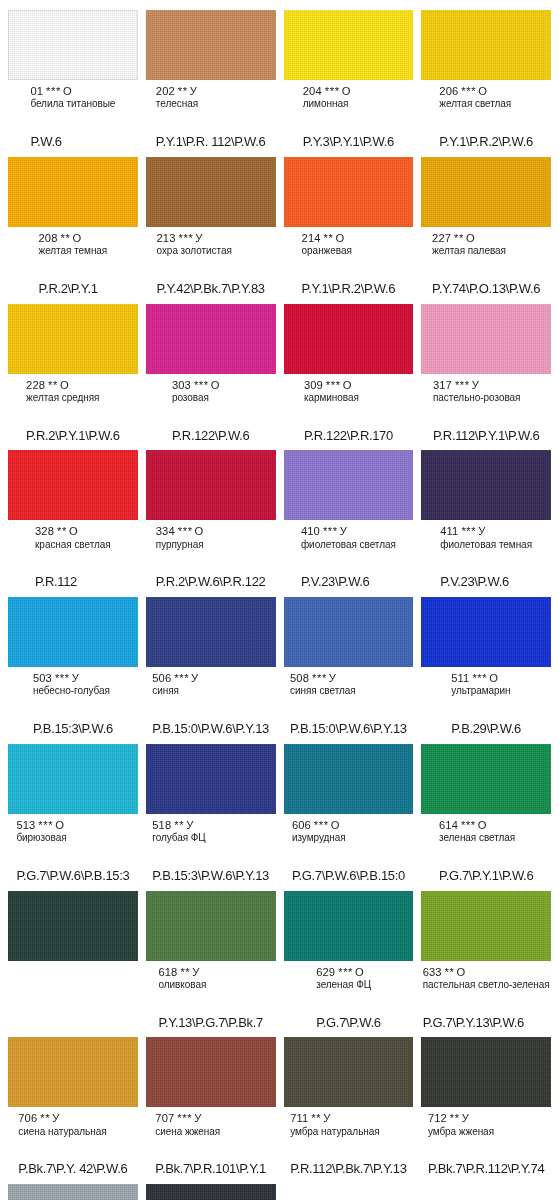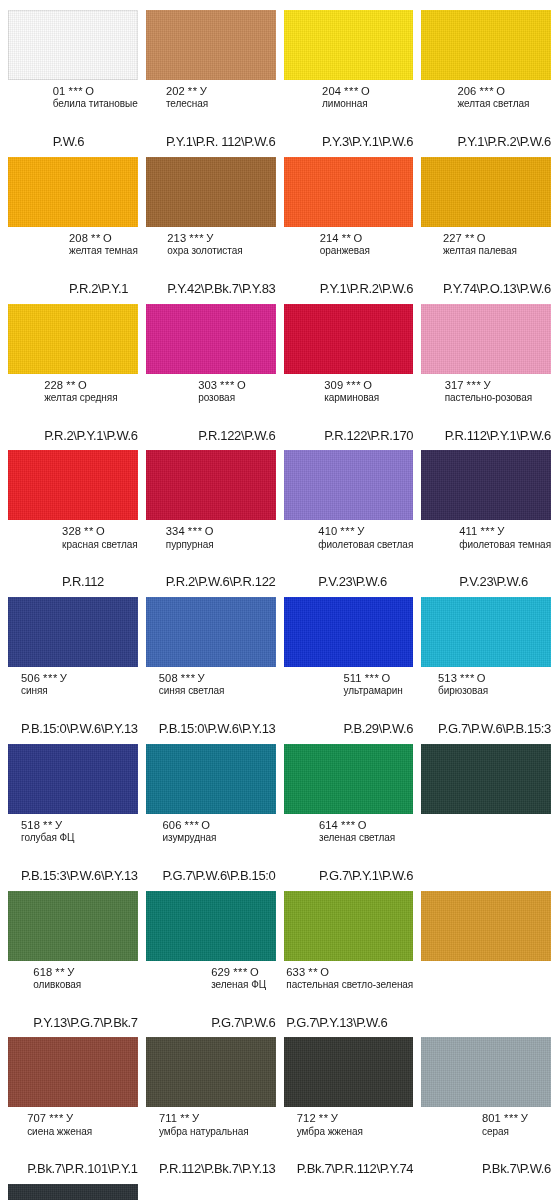--- a/index.html
+++ b/index.html
@@ -29,7 +29,7 @@
   .swatch-cell {
     display: flex;
     flex-direction: column;
-    align-items: flex-end;
+    align-items: center;
     margin-bottom: 6px;
   }
   .swatch-chip {

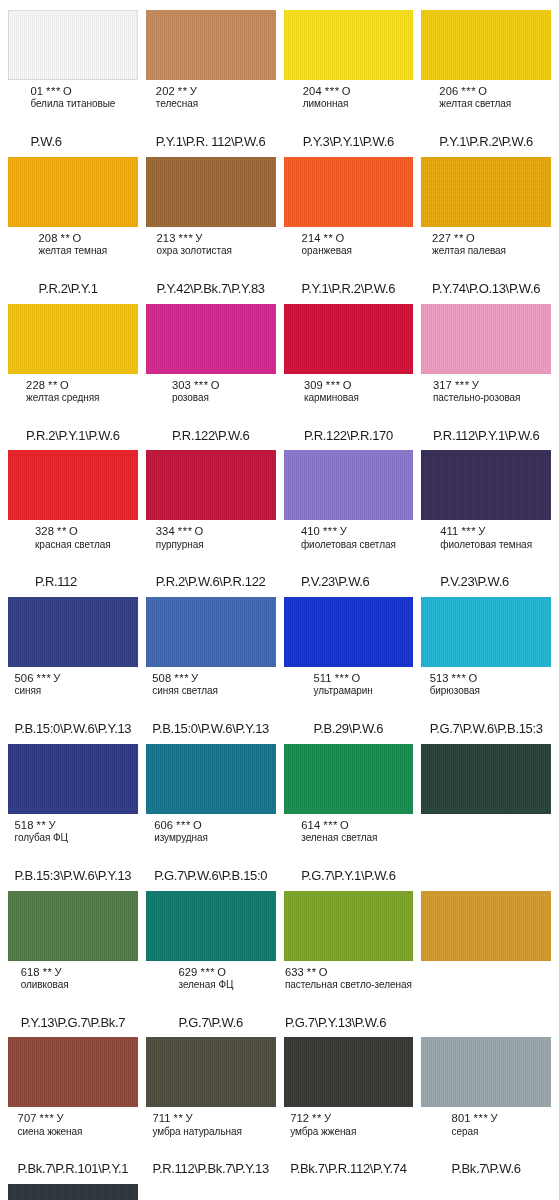--- a/index.html
+++ b/index.html
@@ -248,6 +248,16 @@
         </div>
       </div>
       <div class="swatch-cell">
+        <div class="swatch-chip" style="background-color: rgb(24, 164, 224);">
+          <div class="swatch-texture"></div>
+        </div>
+        <div class="swatch-caption">
+          <div class="swatch-code-line"><span>503</span><span class="stars">***</span><span>У</span></div>
+          <div class="swatch-name">небесно-голубая</div>
+          <div class="swatch-pigments">P.B.15:3\P.W.6</div>
+        </div>
+      </div>
+      <div class="swatch-cell">
         <div class="swatch-chip" style="background-color: rgb(47, 61, 134);">
           <div class="swatch-texture"></div>
         </div>

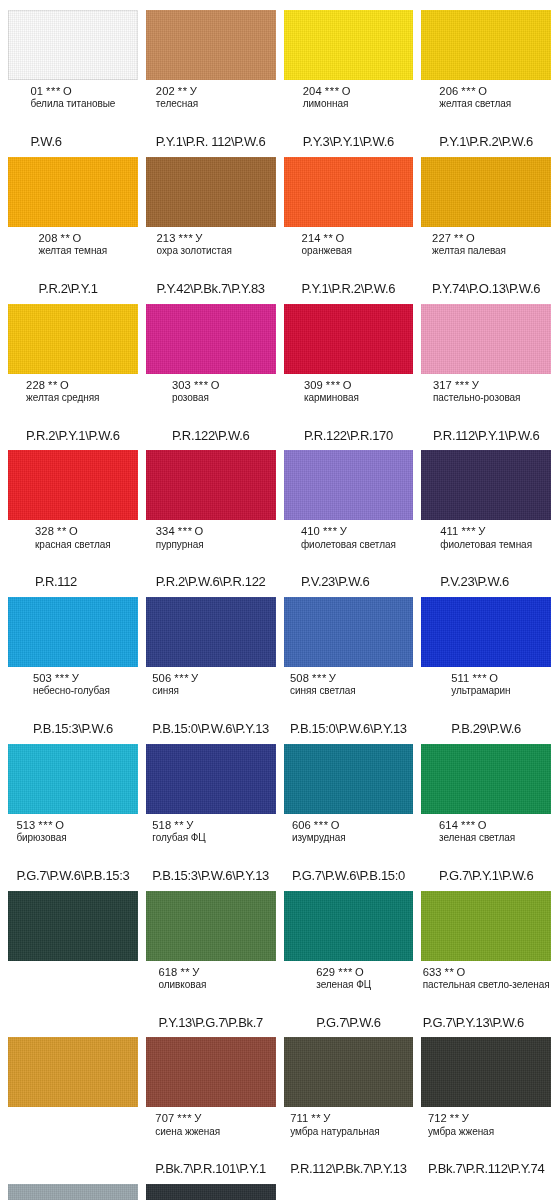--- a/index.html
+++ b/index.html
@@ -366,6 +366,11 @@
         <div class="swatch-chip" style="background-color: rgb(215, 154, 44);">
           <div class="swatch-texture"></div>
         </div>
+        <div class="swatch-caption">
+          <div class="swatch-code-line"><span>706</span><span class="stars">**</span><span>У</span></div>
+          <div class="swatch-name">сиена натуральная</div>
+          <div class="swatch-pigments">P.Bk.7\P.Y. 42\P.W.6</div>
+        </div>
       </div>
       <div class="swatch-cell">
         <div class="swatch-chip" style="background-color: rgb(142, 70, 56);">

